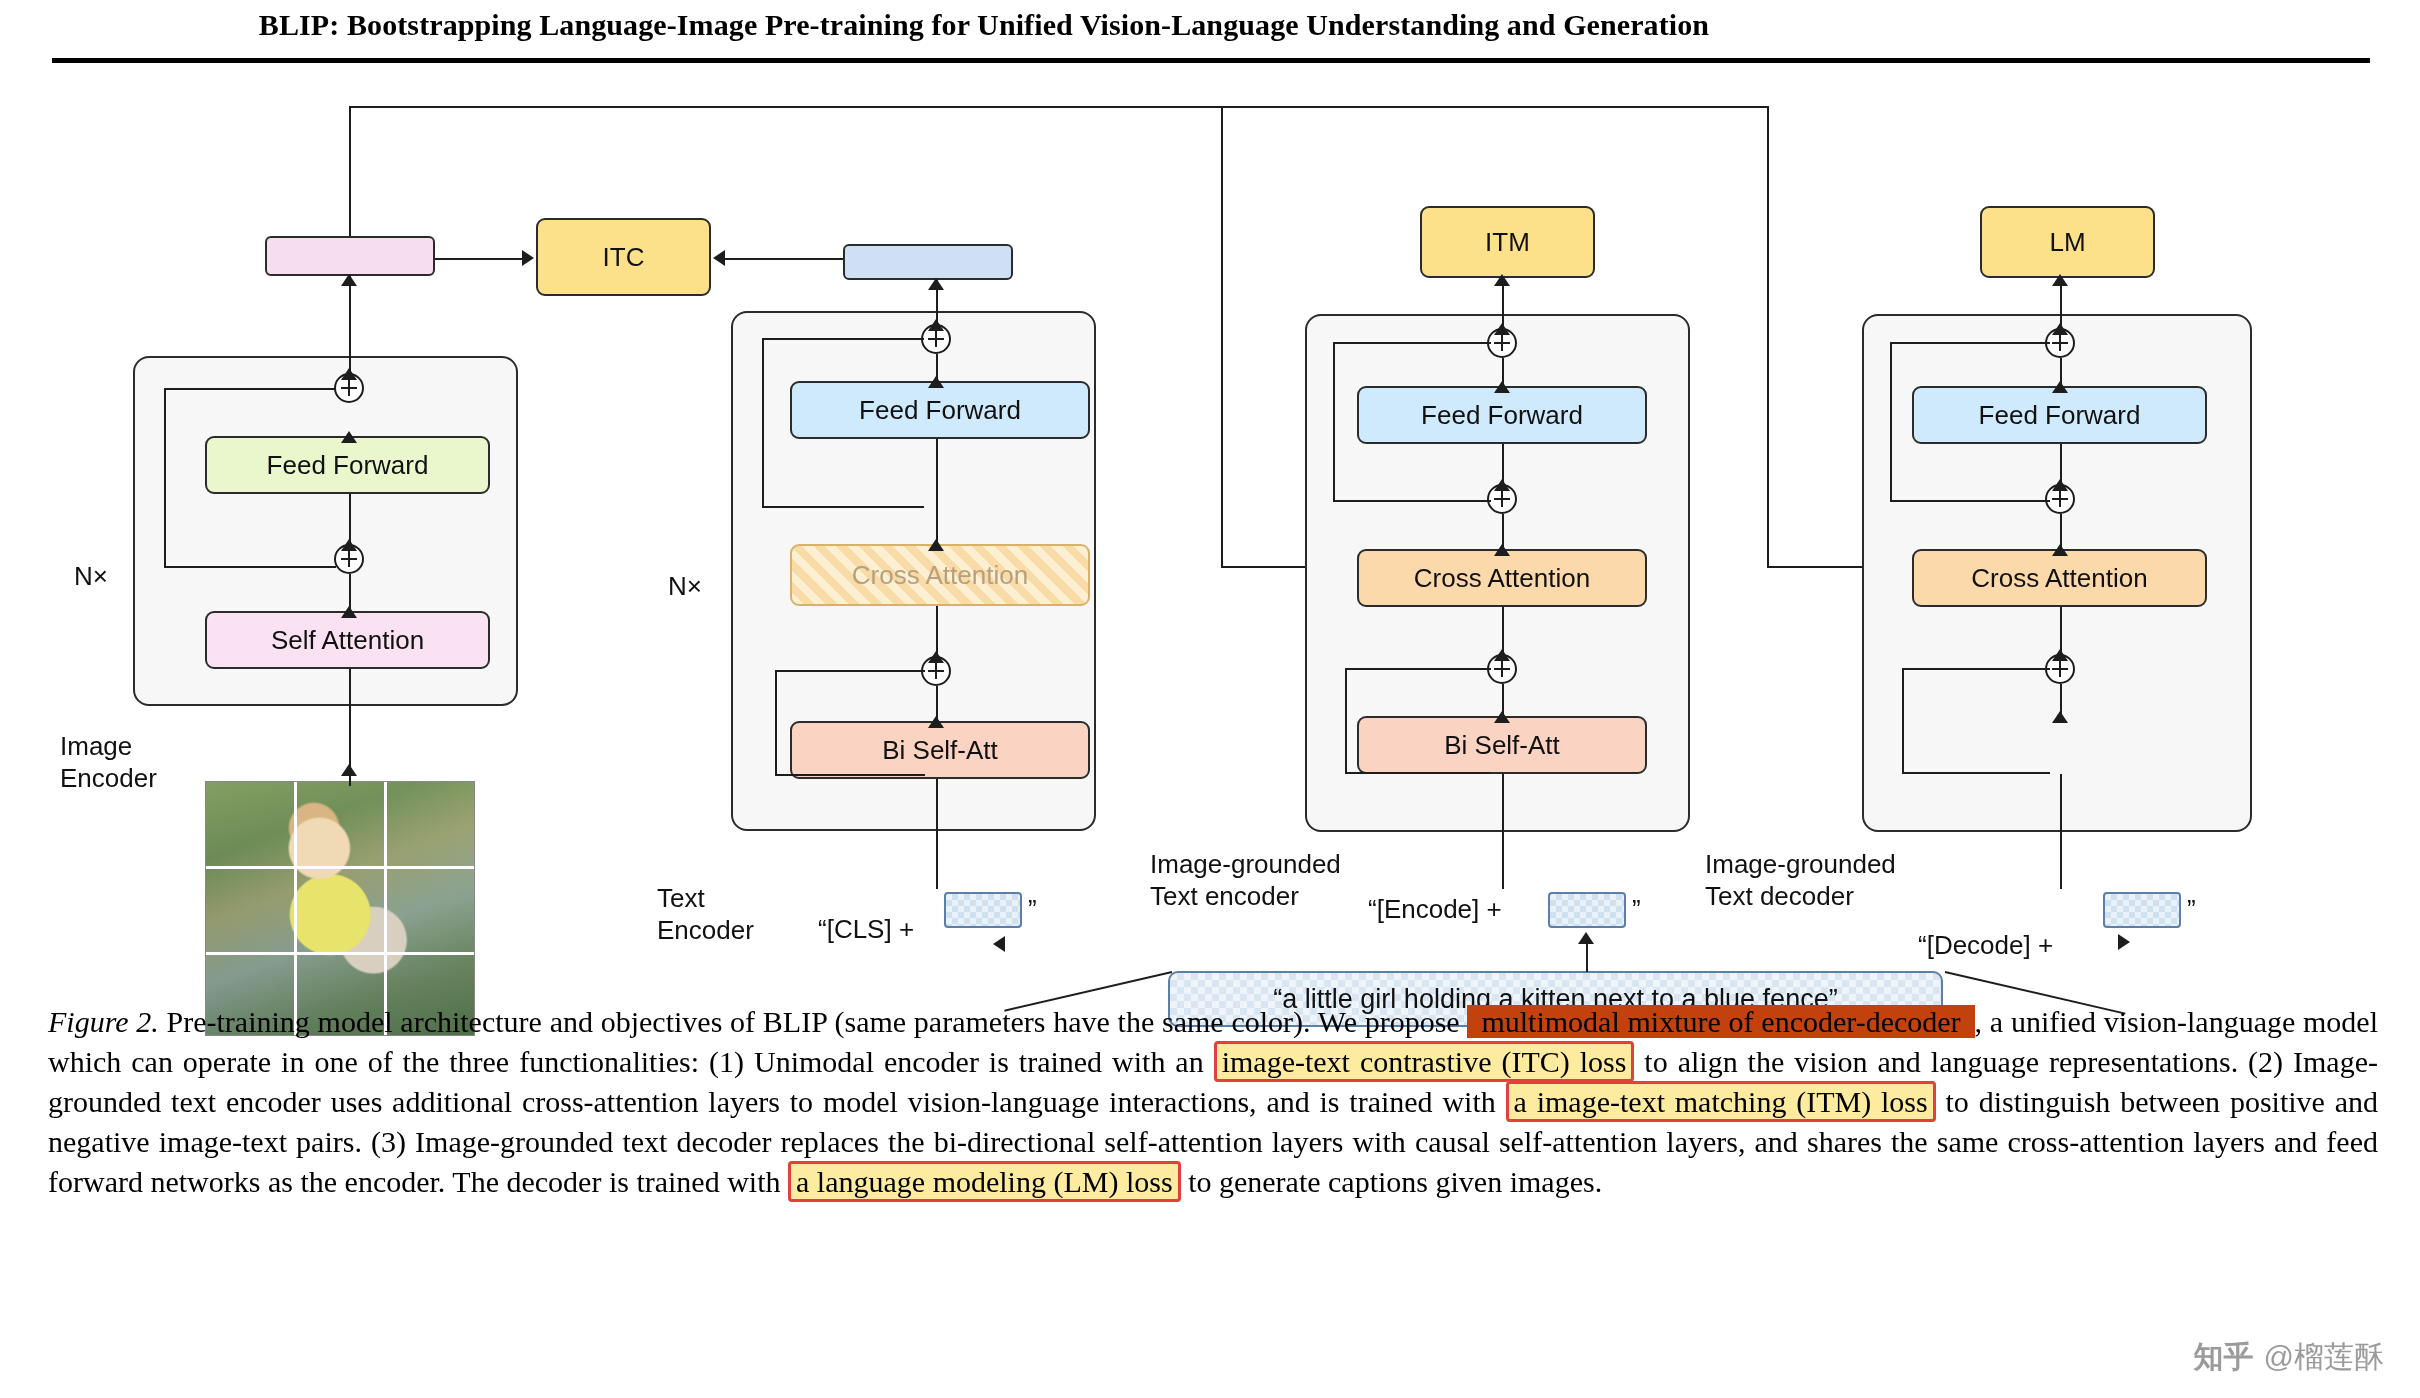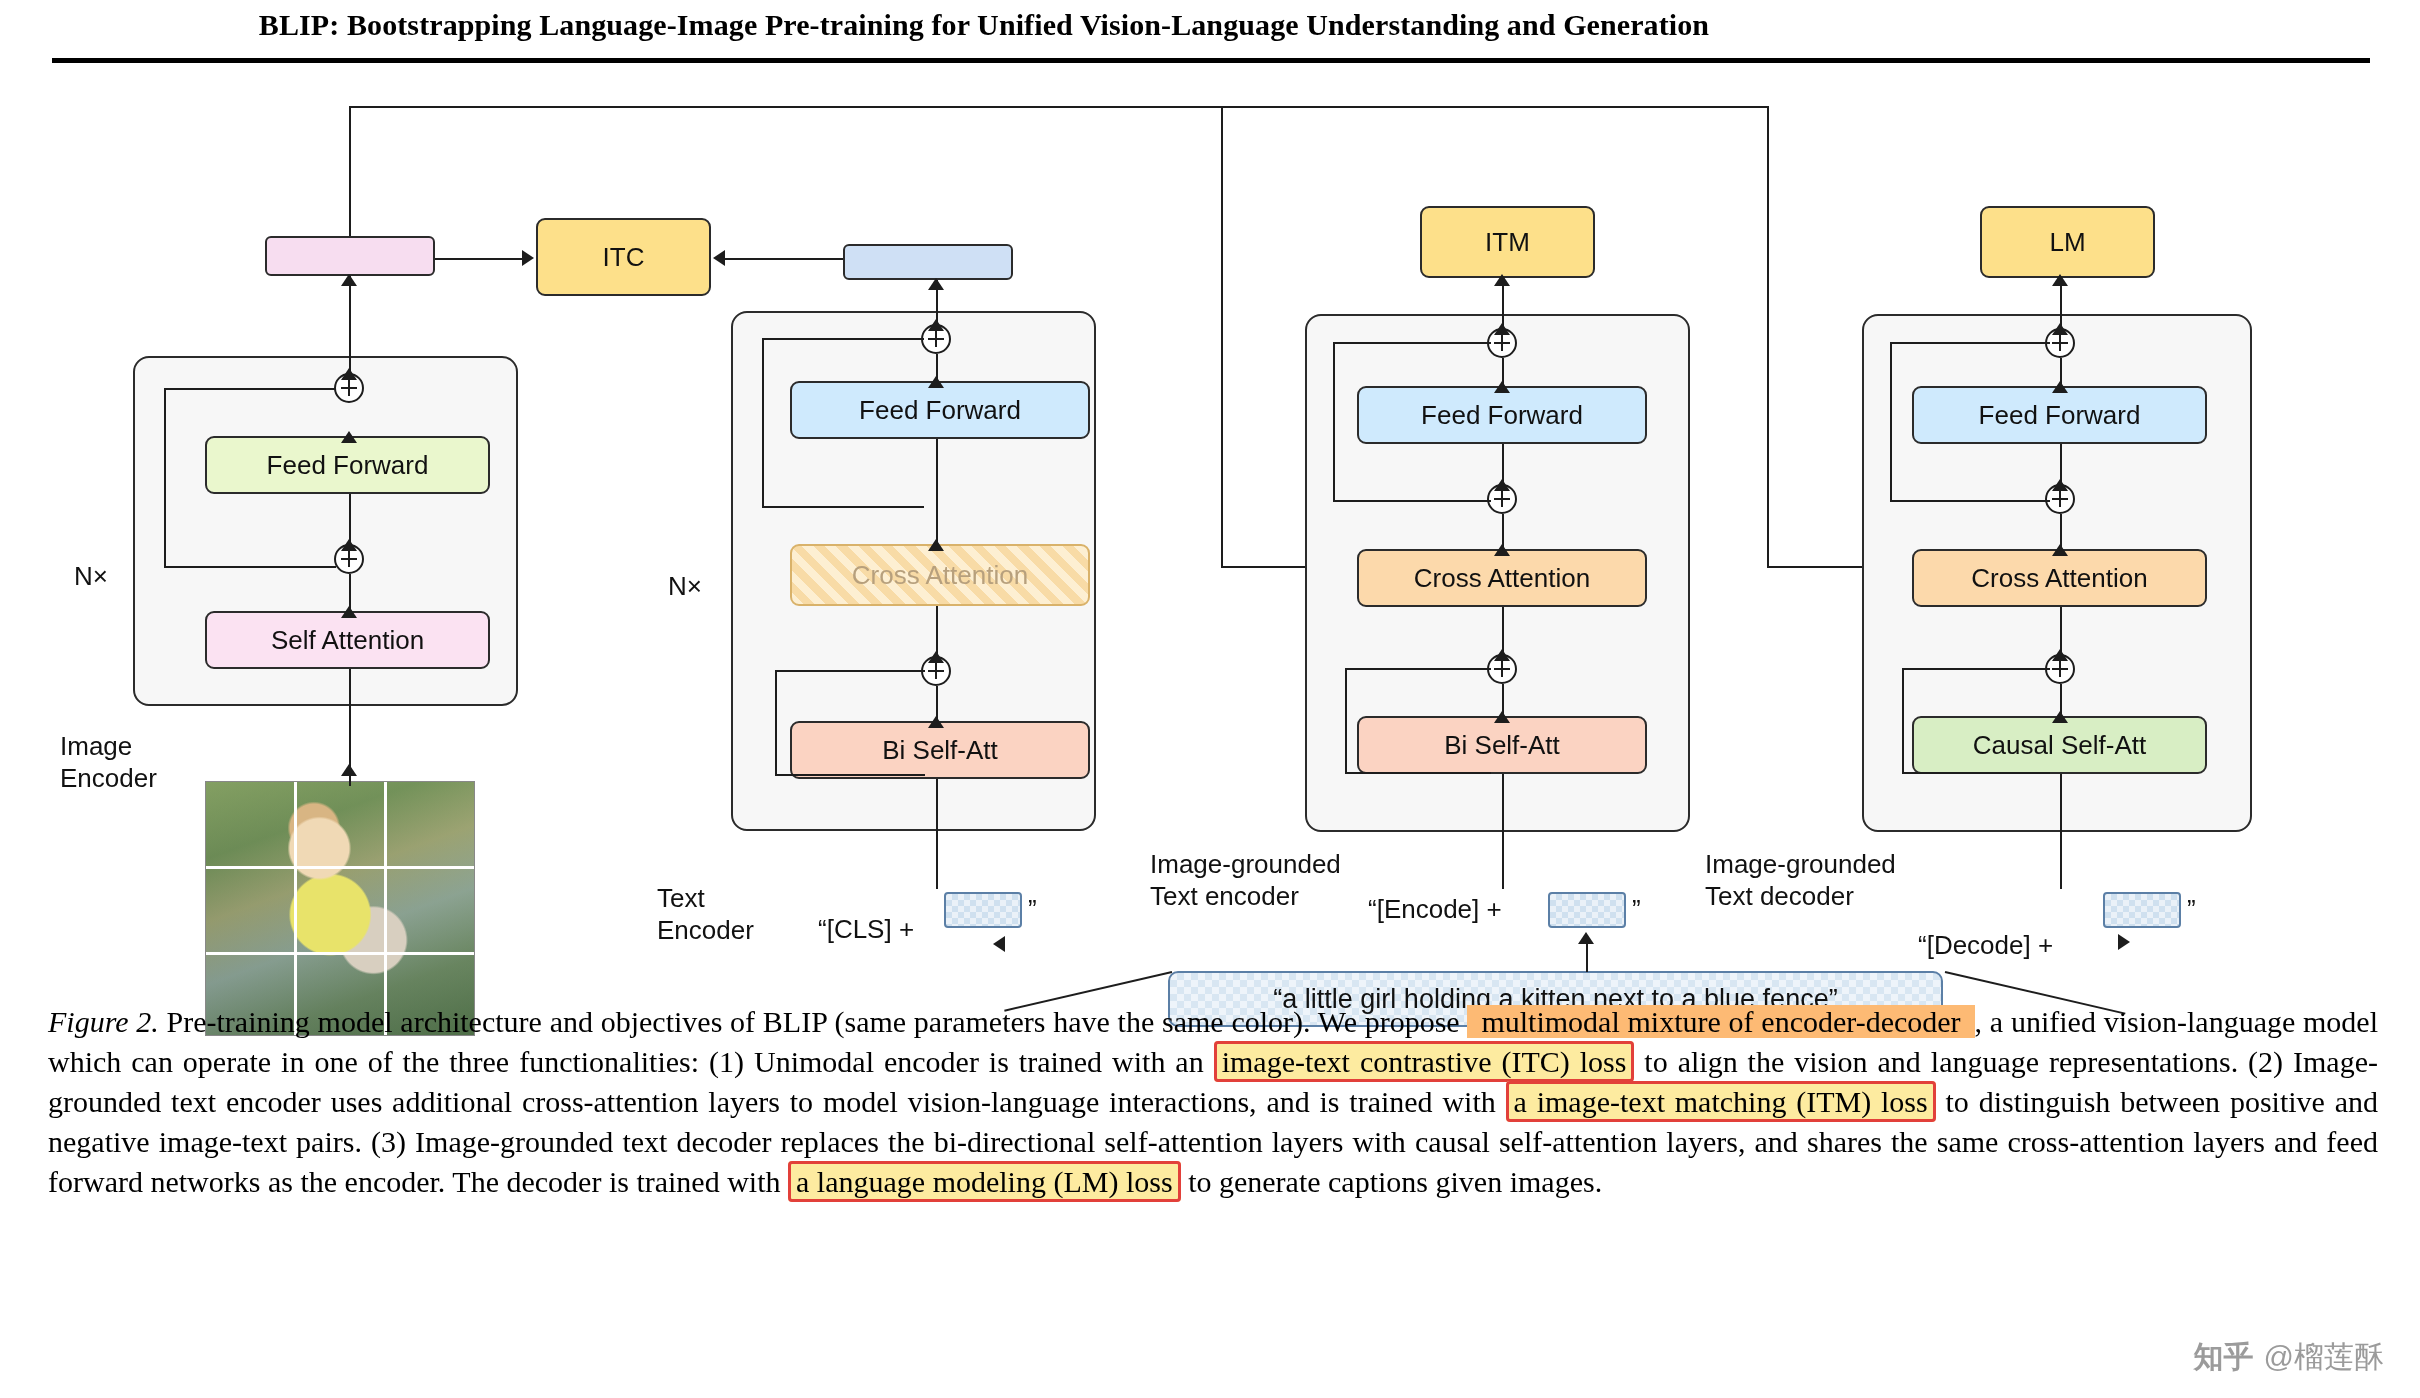--- a/index.html
+++ b/index.html
@@ -330,7 +330,6 @@
     <div class="panel" style="left:1862px; top:248px; width:390px; height:518px;"></div>
     <div class="node" style="left:1912px; top:320px; width:295px; height:58px; background:#cfeafd;">Feed Forward</div>
     <div class="node" style="left:1912px; top:483px; width:295px; height:58px; background:#fcd9ab;">Cross Attention</div>
-    <div class="node" style="left:1912px; top:650px; width:295px; height:58px; background:#d8eec4;">Causal Self-Att</div>
 
     <div class="plus" style="left:2045px; top:262px;"></div>
     <div class="plus" style="left:2045px; top:418px;"></div>

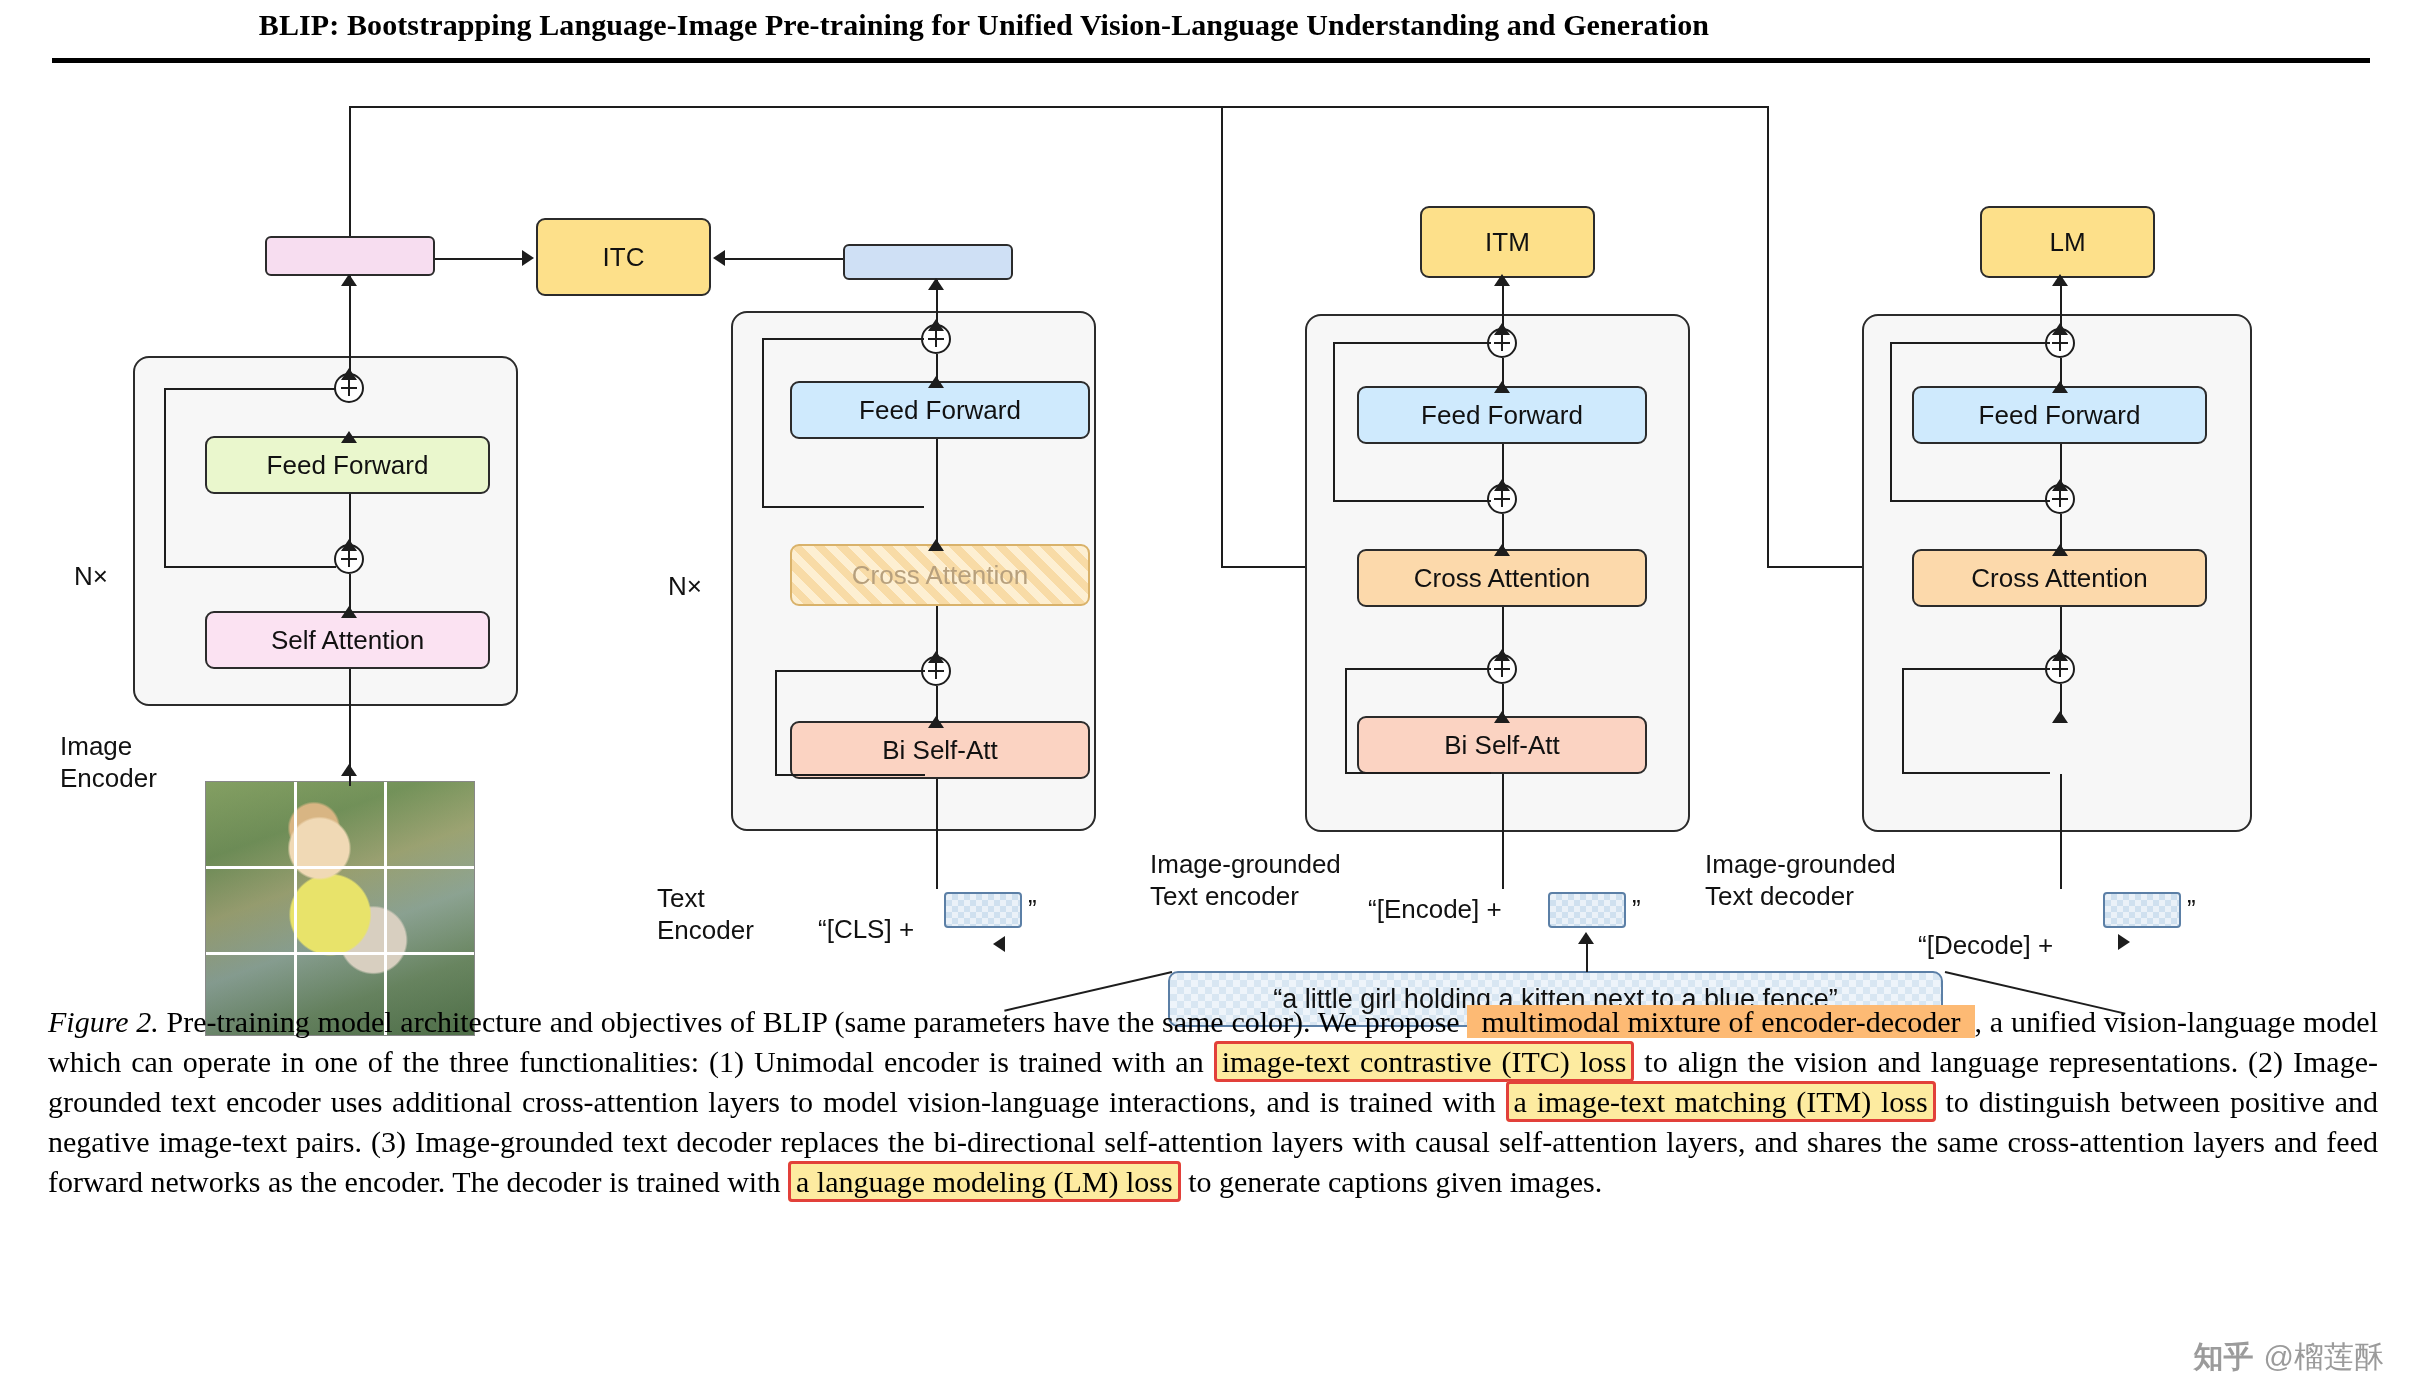--- a/index.html
+++ b/index.html
@@ -156,7 +156,7 @@
     color: #000;
     text-align: justify;
   }
-  .hl-y { background: #fdba74; padding: 0 14px; }
+  .hl-y { background: #c2410c; padding: 0 14px; }
   .hl-box {
     background: #fdeba0;
     border: 3px solid #e2403a;

